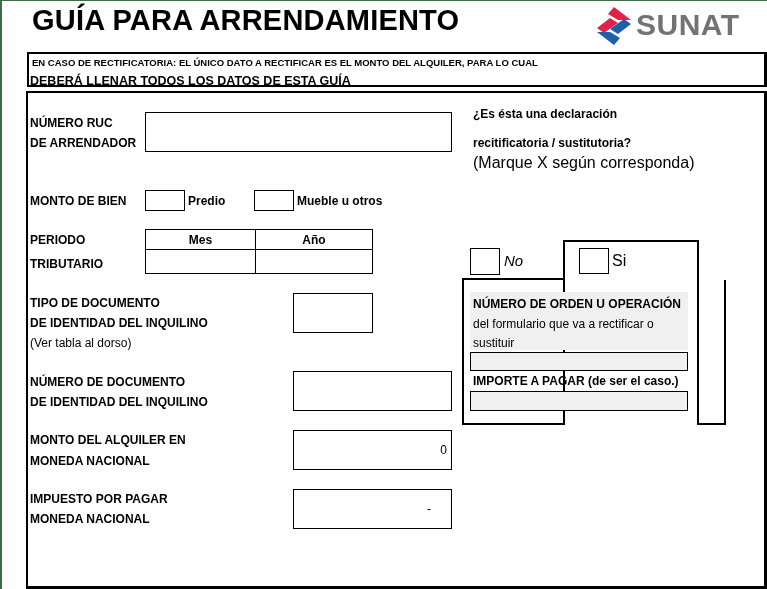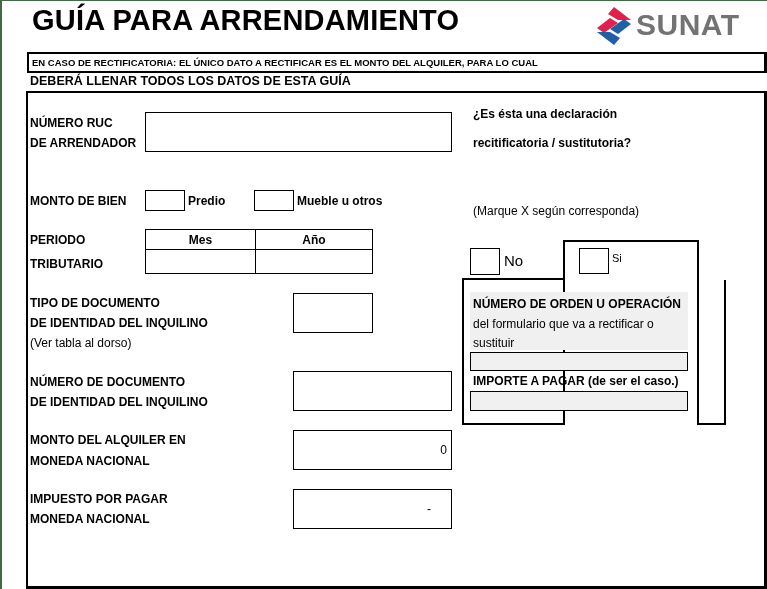--- a/index.html
+++ b/index.html
@@ -11,7 +11,7 @@
     .title { left: 32px; top: 4px; font-size: 29px; font-weight: bold; letter-spacing: 0.2px; white-space: nowrap; }
     .logo { left: 594px; top: 6px; width: 165px; height: 40px; }
     .logo-text { position: absolute; left: 42px; top: 2px; font-size: 30px; font-weight: bold; color: #737373; letter-spacing: 0.5px; }
-    .notice { left: 27px; top: 52px; width: 740px; height: 21px; border: 2px solid #000; border-right-width: 3px; font-size: 9.5px; font-weight: bold; padding: 3px 0 0 3px; white-space: nowrap; }
+    .notice { left: 27px; top: 52px; width: 740px; height: 35px; border: 2px solid #000; border-right-width: 3px; font-size: 9.5px; font-weight: bold; padding: 3px 0 0 3px; white-space: nowrap; }
     .subnotice { left: 30px; top: 74px; font-size: 12.5px; font-weight: bold; white-space: nowrap; }
     .main-box { left: 26px; top: 91px; width: 741px; height: 498px; border-left: 2px solid #000; border-top: 2px solid #000; border-bottom: 3px solid #000; border-right: 3px solid #000; }
     .lbl { font-size: 12px; font-weight: bold; line-height: 20px; white-space: nowrap; }

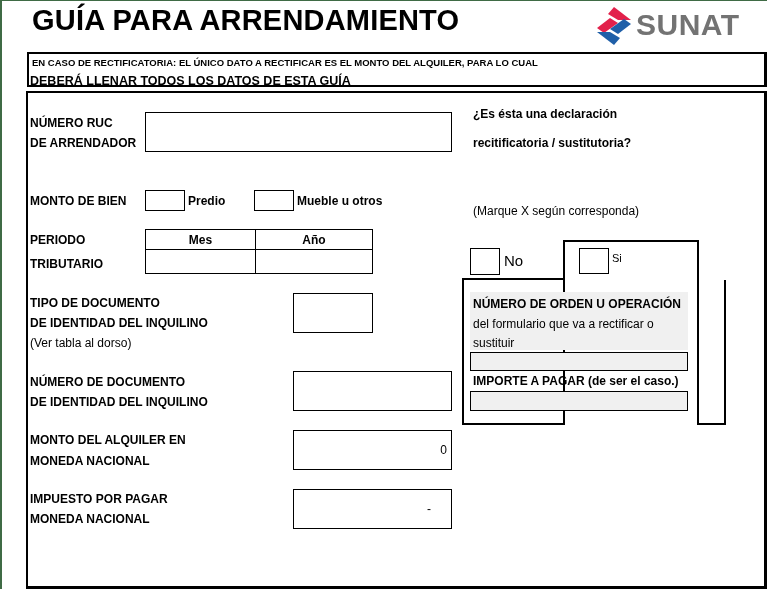--- a/index.html
+++ b/index.html
@@ -18,7 +18,7 @@
     .lbl-n { font-size: 12px; line-height: 20px; white-space: nowrap; }
     .box { border: 1px solid #000; background: #fff; }
     .val { font-size: 12px; text-align: right; padding-right: 4px; }
-    .q-text { font-size: 12px; line-height: 20px; white-space: nowrap; margin-top: 48px; }
+    .q-text { font-size: 16px; line-height: 20px; white-space: nowrap; }
     .sibox { left: 563px; top: 240px; width: 136px; height: 185px; border: 2px solid #000; border-bottom: none; background: #fff; }
     .rect-box { left: 462px; top: 280px; width: 264px; height: 145px; border: 2px solid #000; border-top: none; }
     .gray-panel { left: 470px; top: 292px; width: 218px; height: 58px; background: #f0f0f0; }

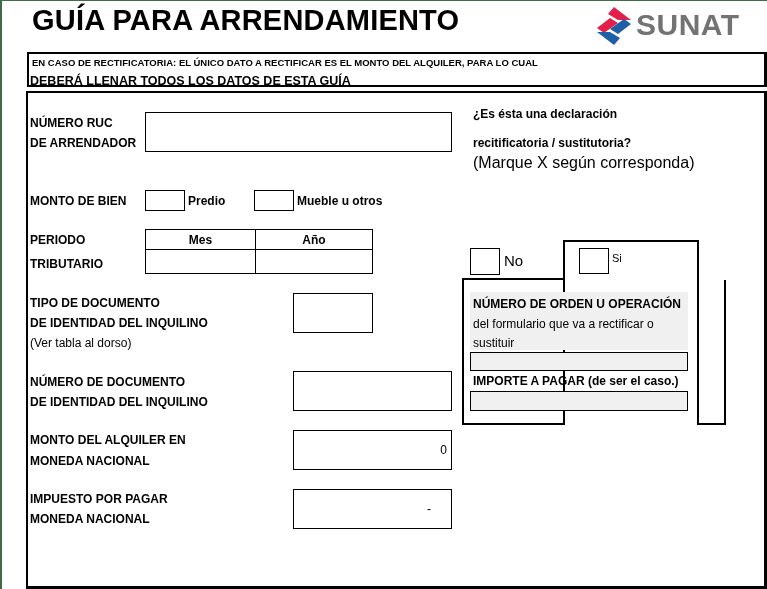--- a/index.html
+++ b/index.html
@@ -96,7 +96,7 @@
 <div class="abs q-text" style="left:473px;top:153px;">(Marque X según corresponda)</div>
 
 <div class="abs box" style="left:470px;top:248px;width:30px;height:27px;"></div>
-<div class="abs" style="left:504px;top:252px;font-size:15px;">No</div>
+<div class="abs" style="left:504px;top:252px;font-size:15px;font-style:italic;">No</div>
 
 <div class="abs rect-box"></div>
 <div class="abs" style="left:462px;top:278px;width:103px;height:2px;background:#000;"></div>

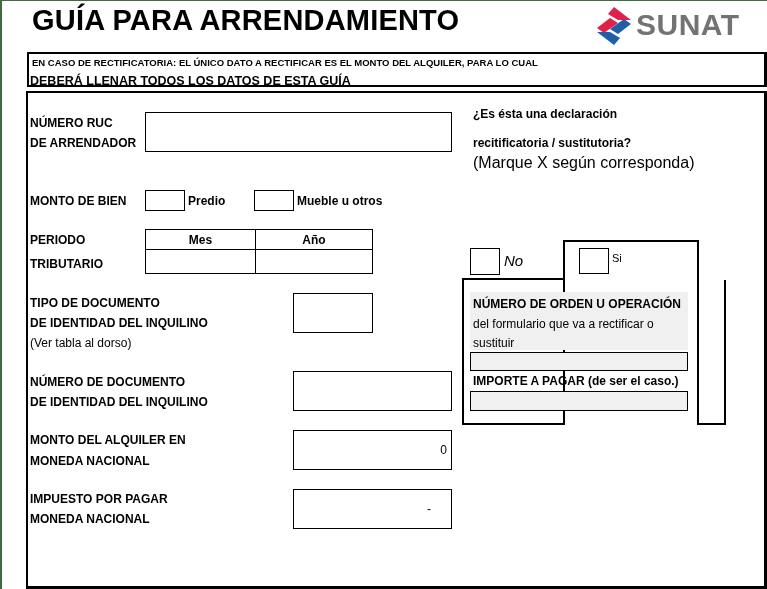--- a/index.html
+++ b/index.html
@@ -102,7 +102,7 @@
 <div class="abs" style="left:462px;top:278px;width:103px;height:2px;background:#000;"></div>
 <div class="abs sibox"></div>
 <div class="abs box" style="left:579px;top:248px;width:30px;height:26px;"></div>
-<div class="abs" style="left:612px;top:252px;font-size:11px;">Si</div>
+<div class="abs" style="left:612px;top:252px;font-size:16px;">Si</div>
 
 <div class="abs gray-panel"></div>
 <div class="abs lbl" style="left:473px;top:294px;">NÚMERO DE ORDEN U OPERACIÓN</div>

